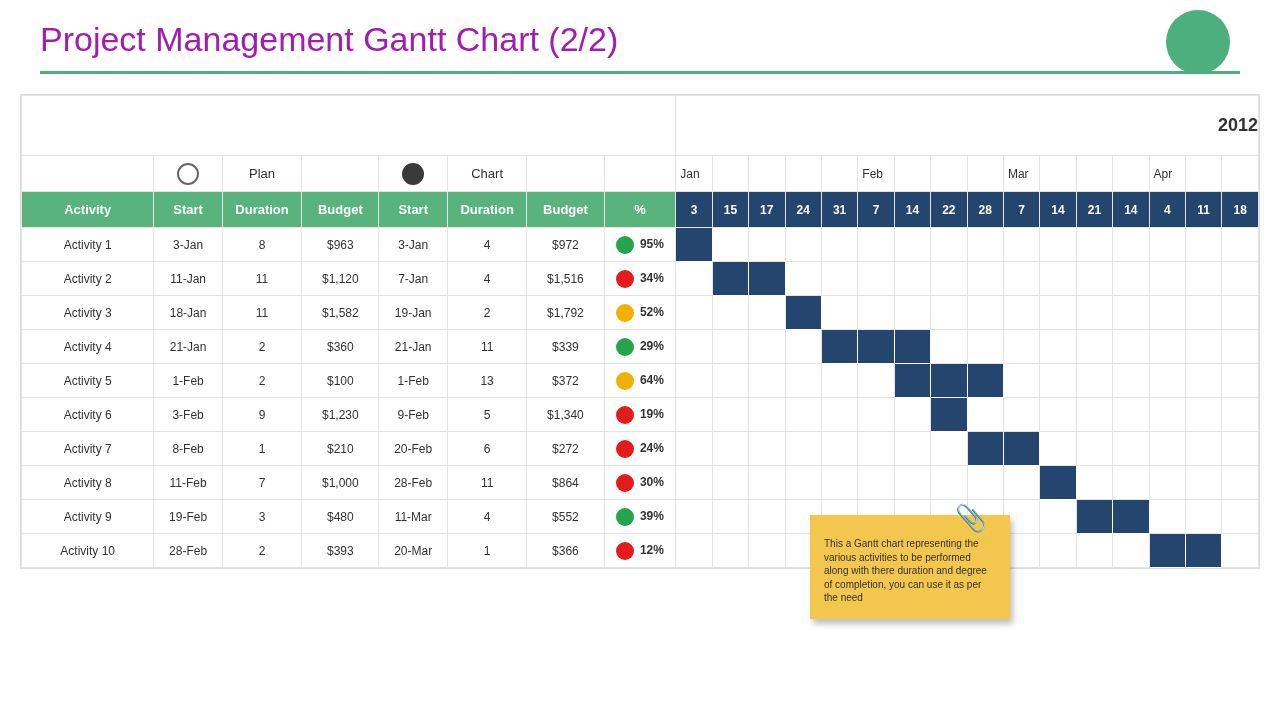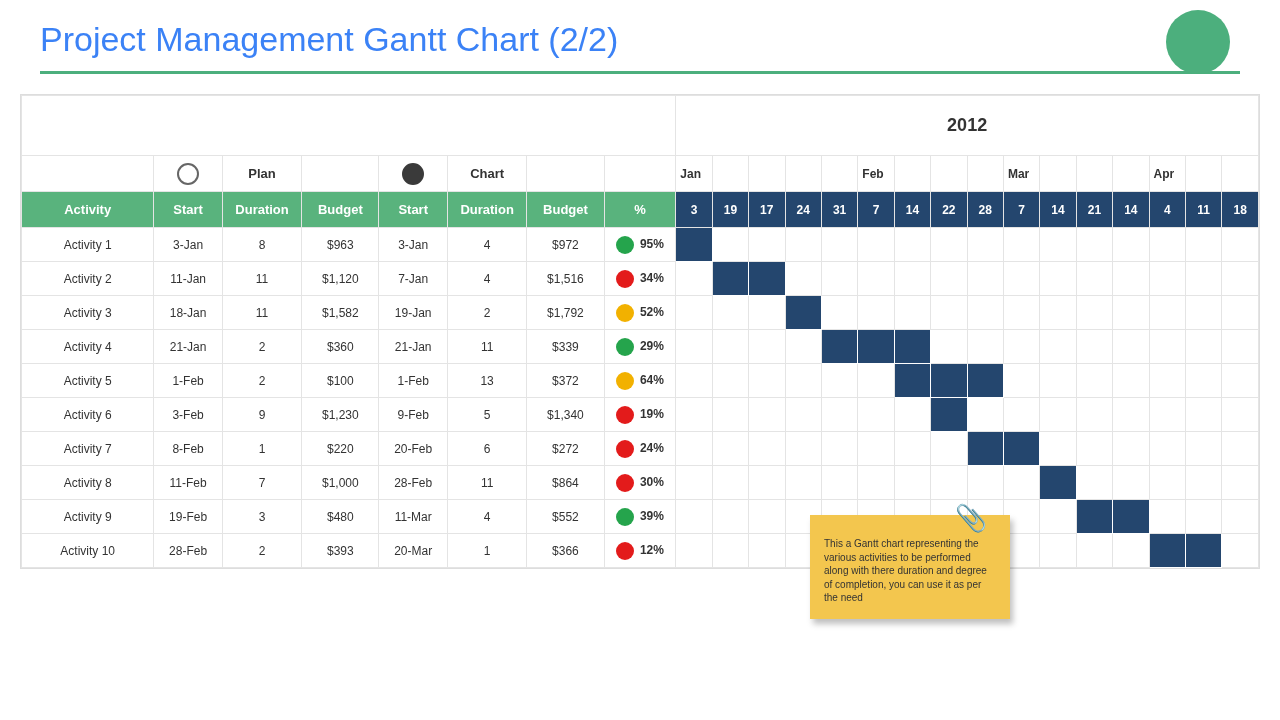--- a/index.html
+++ b/index.html
@@ -18,7 +18,7 @@
   }
   .title {
     font-size: 34px;
-    color: #3b82f6;
+    color: #a21caf;
     font-weight: 400;
     margin: 0 0 12px 0;
   }

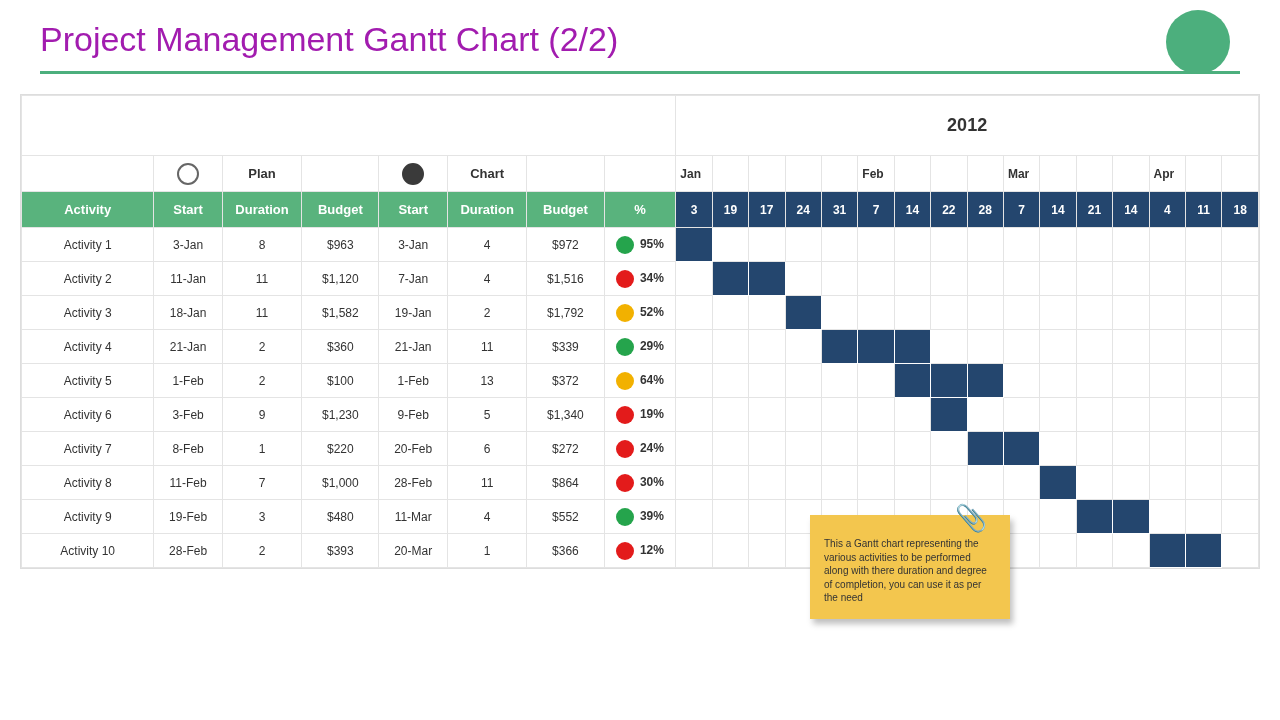--- a/index.html
+++ b/index.html
@@ -66,6 +66,7 @@
     font-weight: bold;
     color: #333;
     height: 60px;
+    text-align: right;
   }
   .month-cell {
     font-size: 12px;

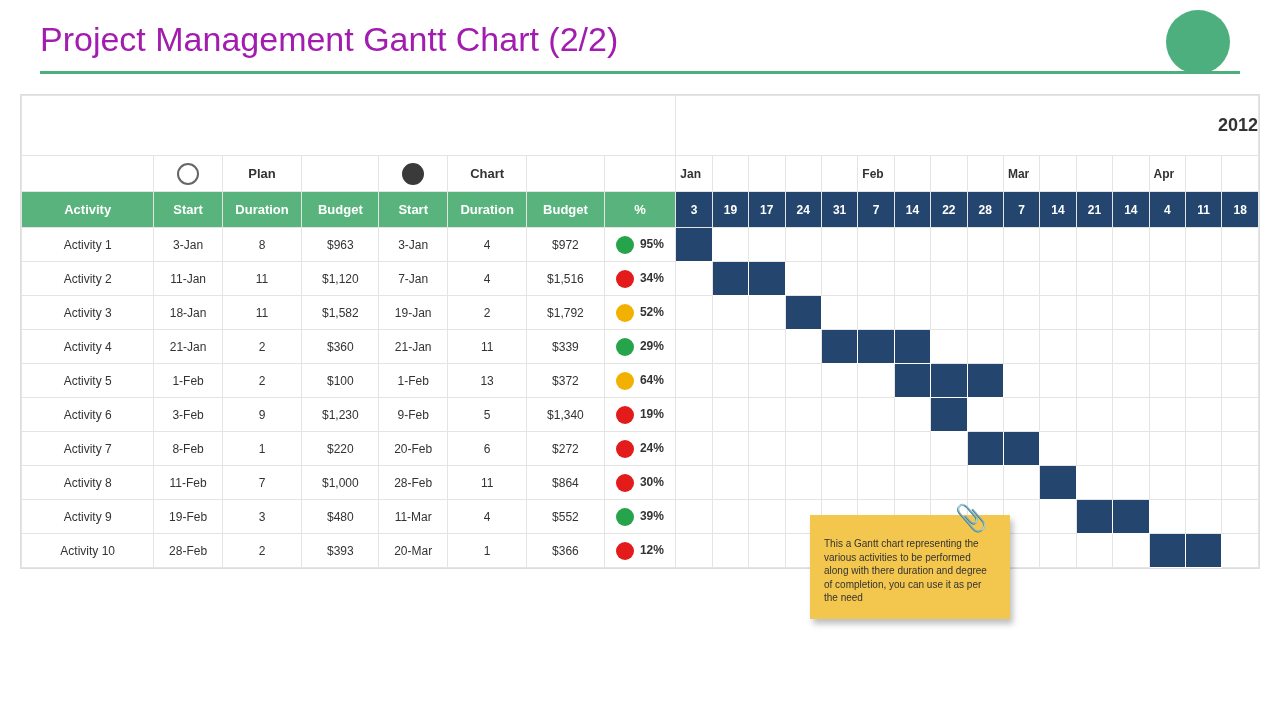--- a/index.html
+++ b/index.html
@@ -81,7 +81,7 @@
     border: 2px solid #666;
   }
   .legend-circle.solid { background:#3a3a3a; border-color:#3a3a3a; }
-  .legend-label { font-size: 13px; font-weight: bold; color:#333; }
+  .legend-label { font-size: 13px; font-weight: normal; color:#333; }
 
   
   .hdr {

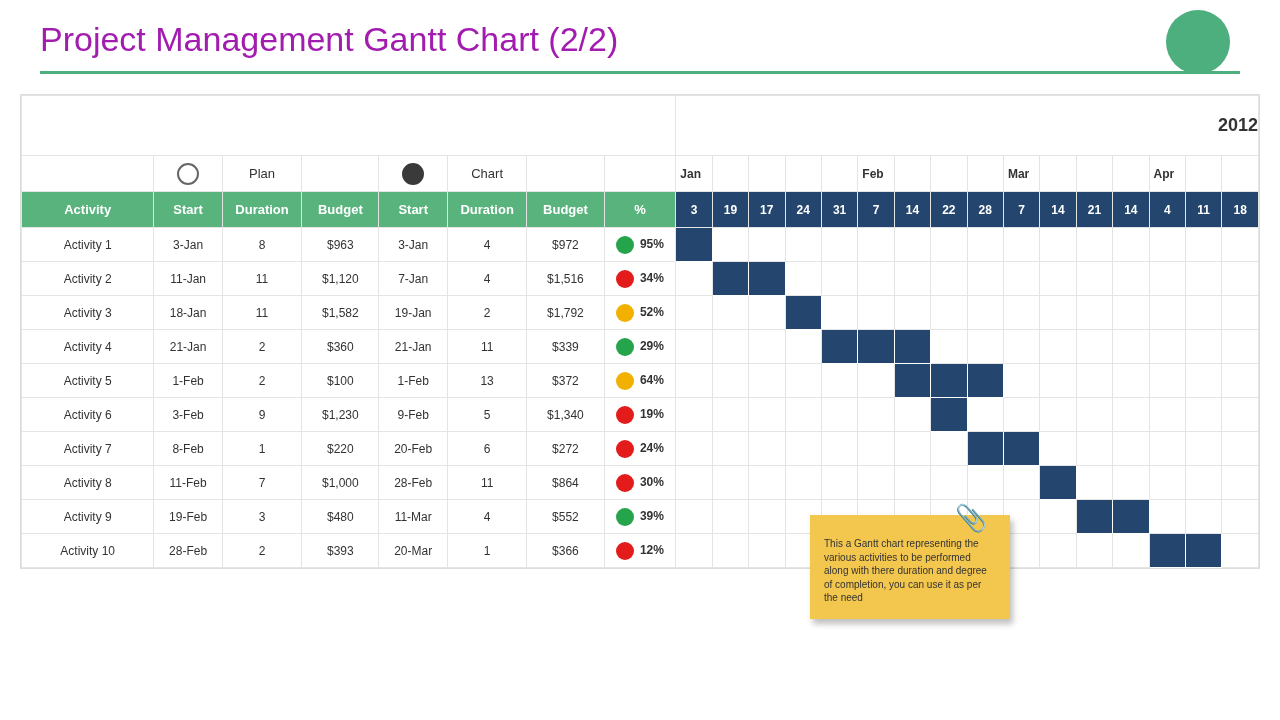--- a/index.html
+++ b/index.html
@@ -70,7 +70,7 @@
   }
   .month-cell {
     font-size: 12px;
-    font-weight: bold;
+    font-weight: normal;
     text-align: left;
     padding-left: 4px;
     color: #333;

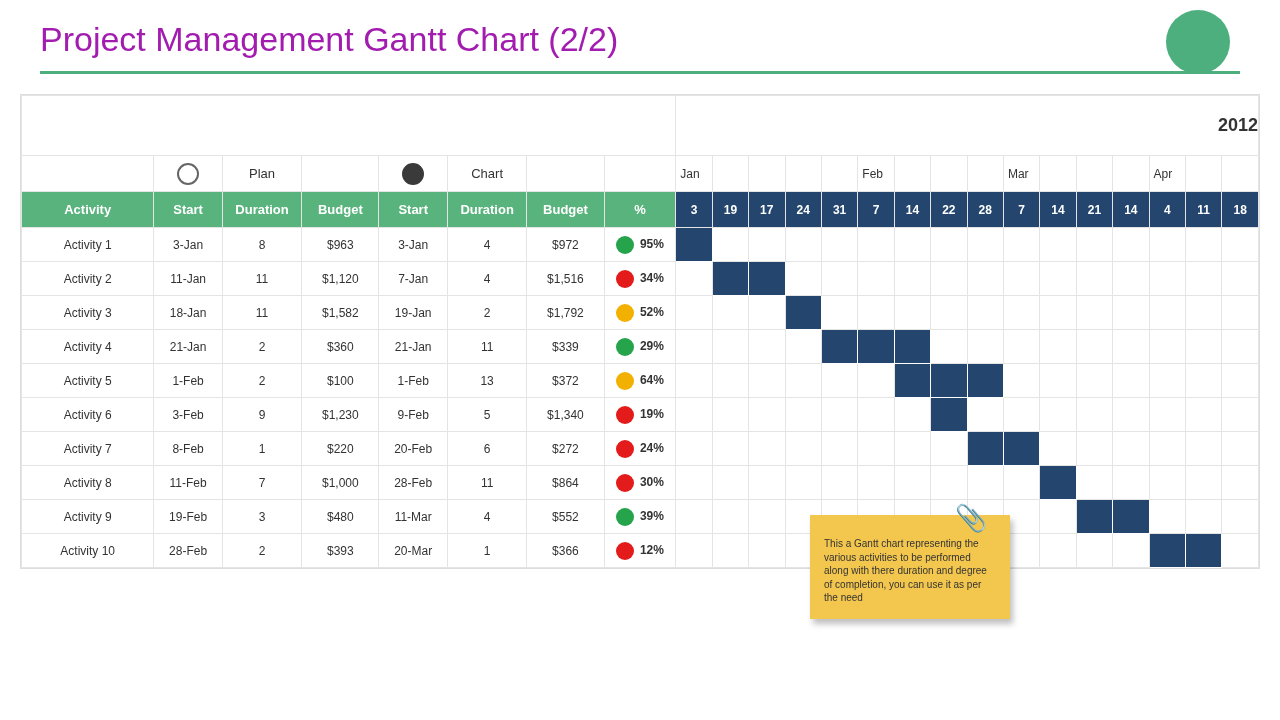--- a/index.html
+++ b/index.html
@@ -213,7 +213,7 @@
         <th>%</th>
 
       <th class="hdr-day">3</th>
-          <th class="hdr-day">19</th>
+          <th class="hdr-day">15</th>
           <th class="hdr-day">17</th>
           <th class="hdr-day">24</th>
           <th class="hdr-day">31</th>

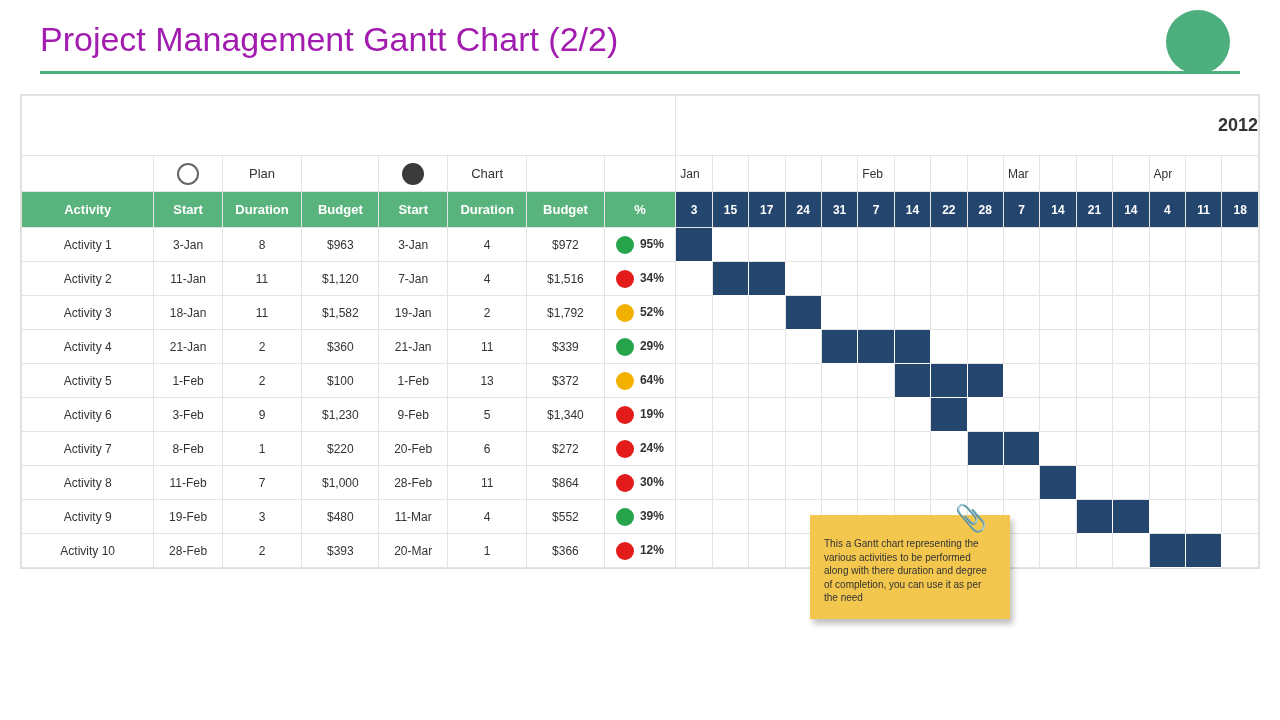--- a/index.html
+++ b/index.html
@@ -391,7 +391,7 @@
           <td>Activity 7</td>
           <td>8-Feb</td>
           <td>1</td>
-          <td>$220</td>
+          <td>$210</td>
           <td>20-Feb</td>
           <td>6</td>
           <td>$272</td>

